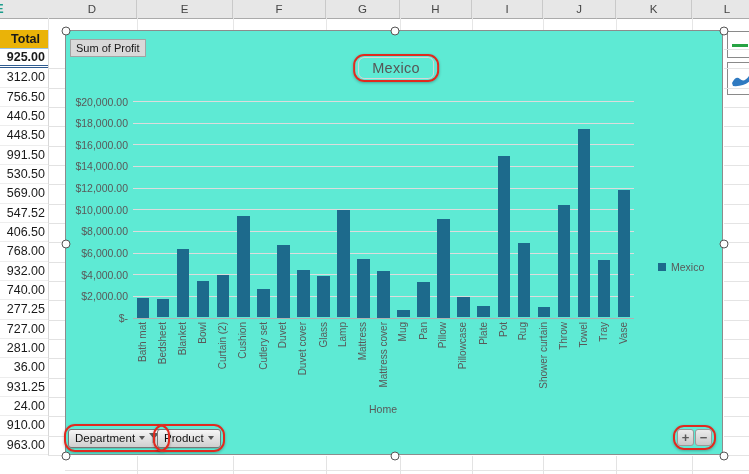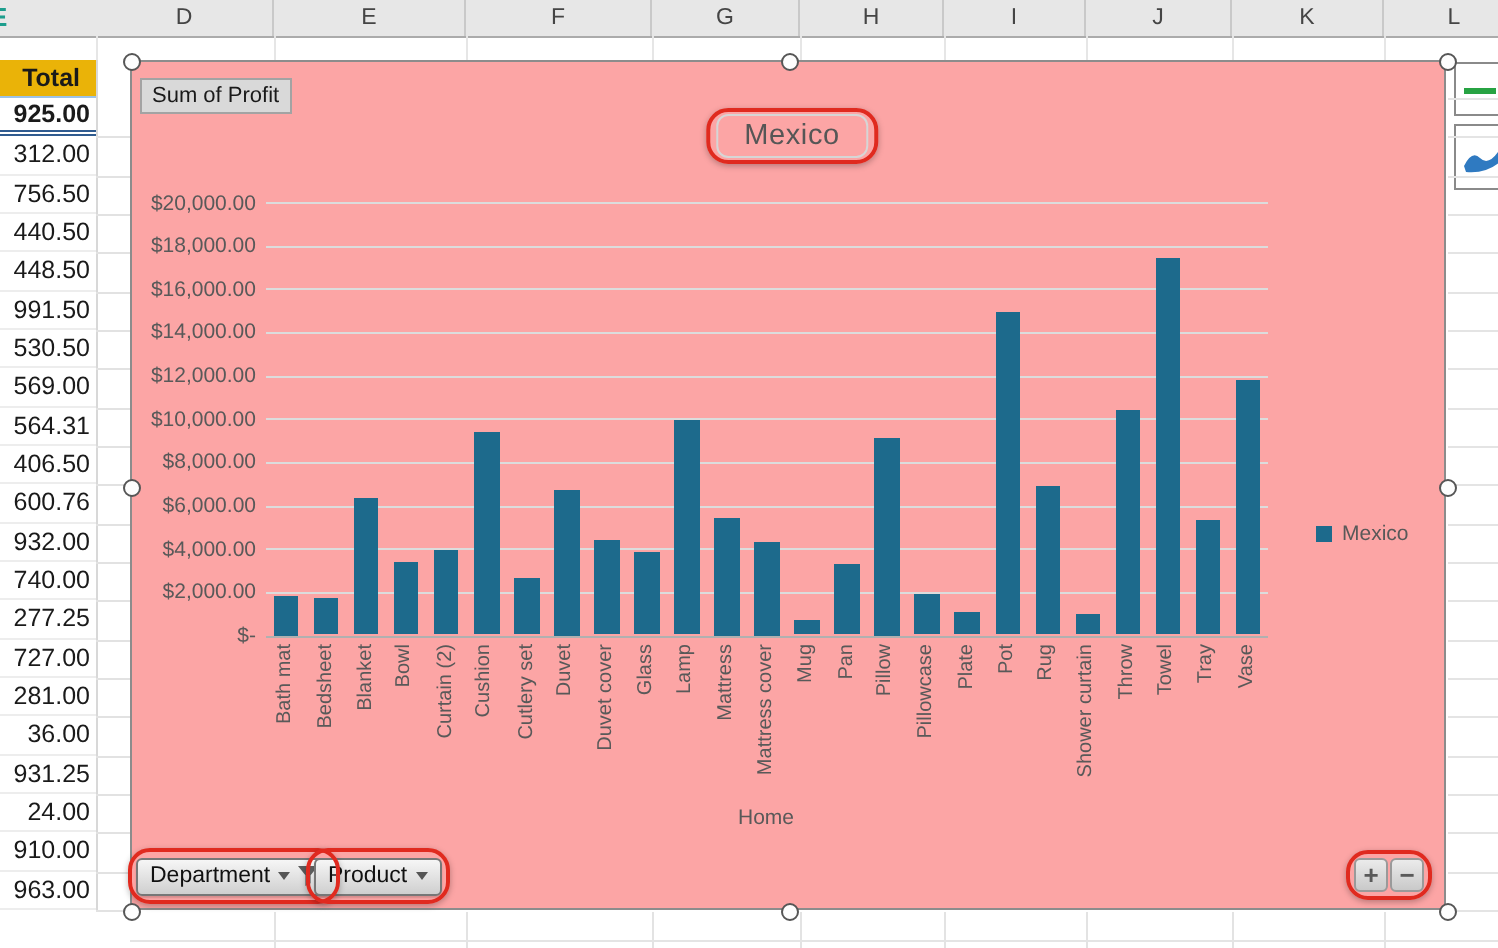--- a/index.html
+++ b/index.html
@@ -28,7 +28,7 @@
   .vcolline{position:absolute;left:48px;top:30px;width:1px;height:425px;background:#D8D8D8;}
   
   #chart{position:absolute;left:65px;top:30px;width:658px;height:425px;
-    background:#fca5a5;border:1px solid #8C8C8C;box-sizing:border-box;}
+    background:#5eead4;border:1px solid #8C8C8C;box-sizing:border-box;}
   .handle{position:absolute;width:9px;height:9px;border-radius:50%;
     background:#FDFDFD;border:1.5px solid #565656;box-sizing:border-box;
     transform:translate(-50%,-50%);z-index:30;}

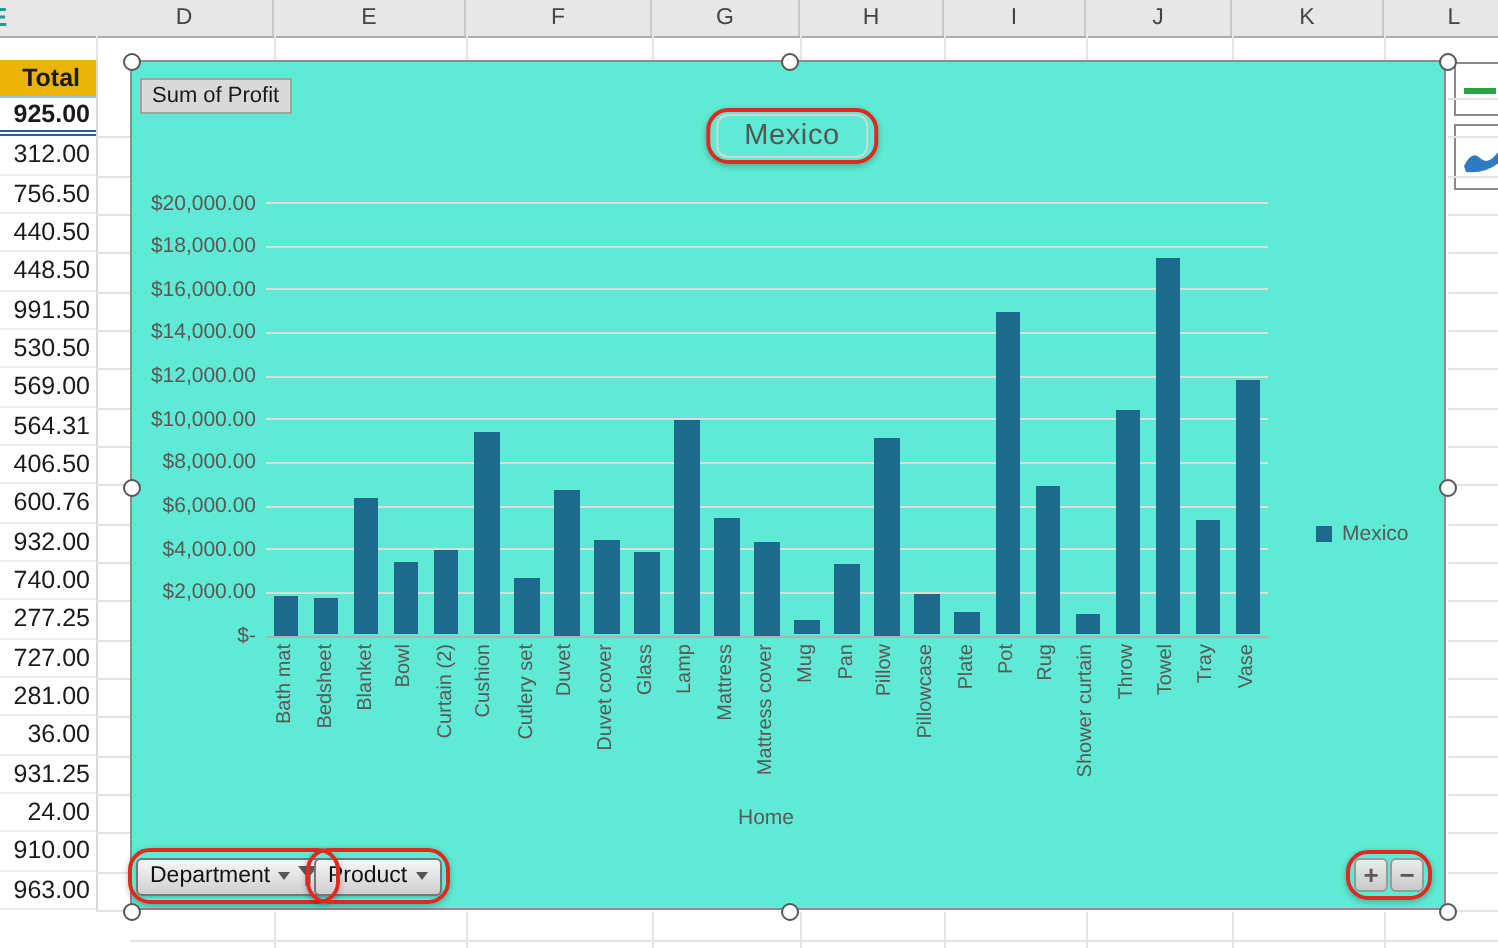--- a/index.html
+++ b/index.html
@@ -303,7 +303,7 @@
     <div class="stripline" style="top: 184.31px;"></div>
     <div class="cell" style="top: 184.31px; height: 19.33px; padding-left: 27px;">569.00</div>
     <div class="stripline" style="top: 203.64px;"></div>
-    <div class="cell" style="top: 203.64px; height: 19.33px;">564.31</div>
+    <div class="cell" style="top: 203.64px; height: 19.33px;">547.52</div>
     <div class="stripline" style="top: 222.97px;"></div>
     <div class="cell" style="top: 222.97px; height: 19.33px;">406.50</div>
     <div class="stripline" style="top: 242.3px;"></div>

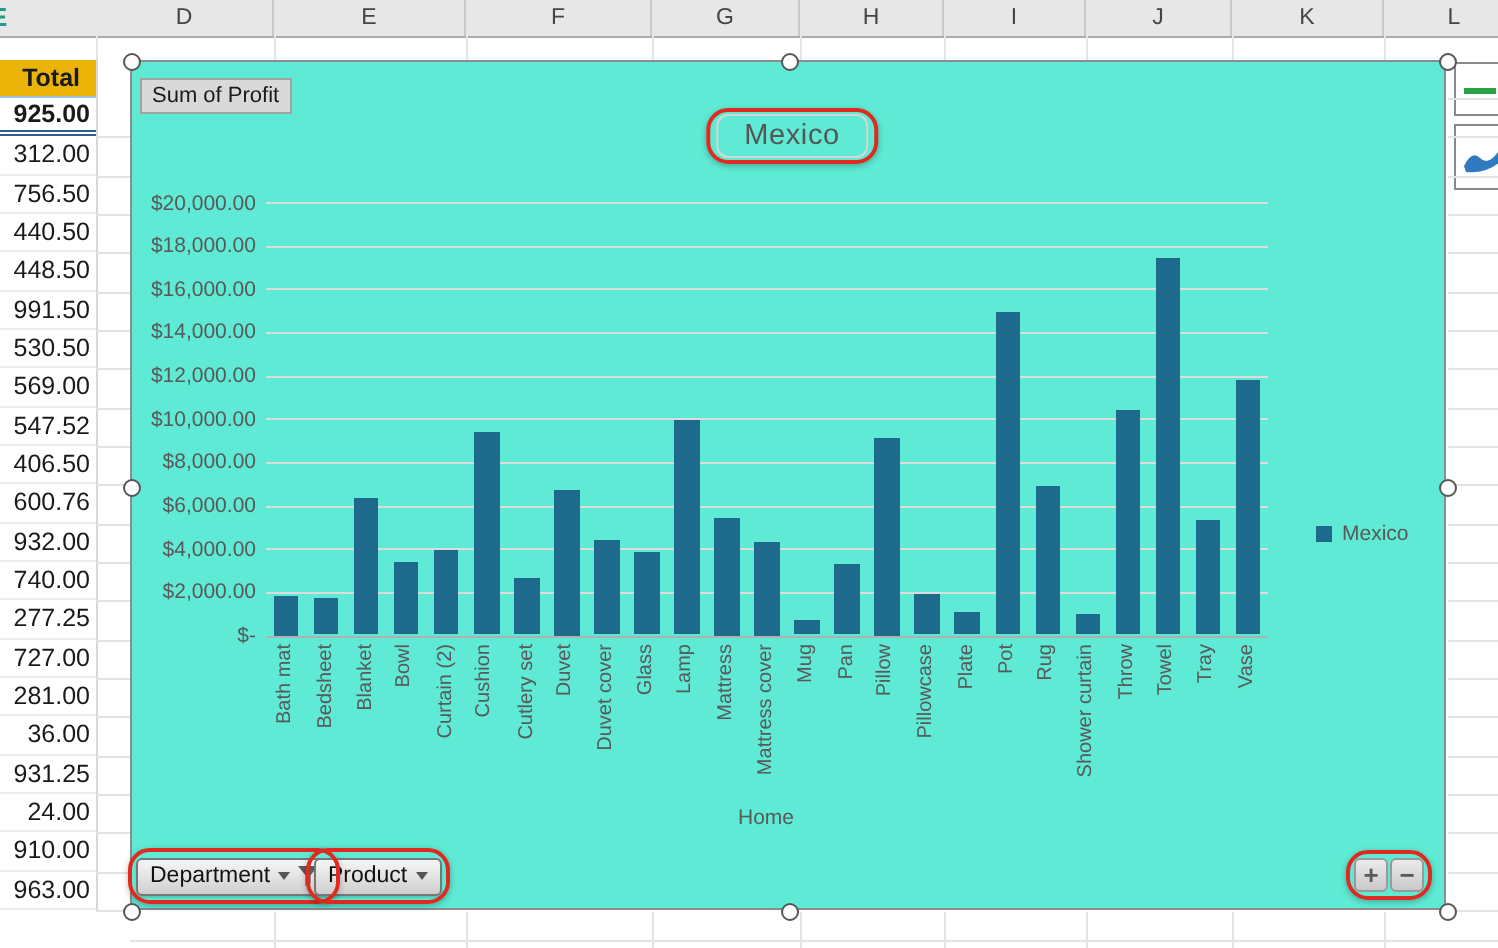--- a/index.html
+++ b/index.html
@@ -307,7 +307,7 @@
     <div class="stripline" style="top: 222.97px;"></div>
     <div class="cell" style="top: 222.97px; height: 19.33px;">406.50</div>
     <div class="stripline" style="top: 242.3px;"></div>
-    <div class="cell" style="top: 242.3px; height: 19.33px;">600.76</div>
+    <div class="cell" style="top: 242.3px; height: 19.33px;">768.00</div>
     <div class="stripline" style="top: 261.63px;"></div>
     <div class="cell" style="top: 261.63px; height: 19.33px;">932.00</div>
     <div class="stripline" style="top: 280.96px;"></div>

